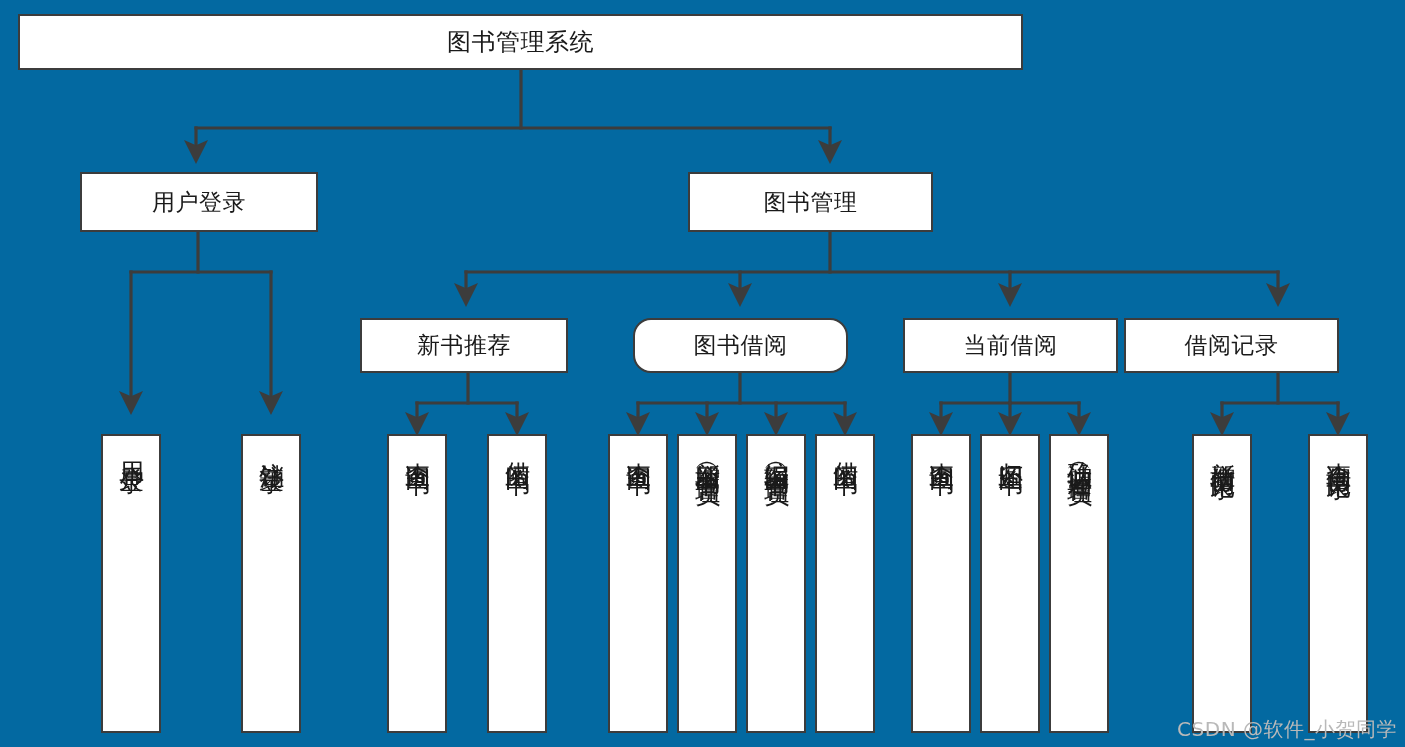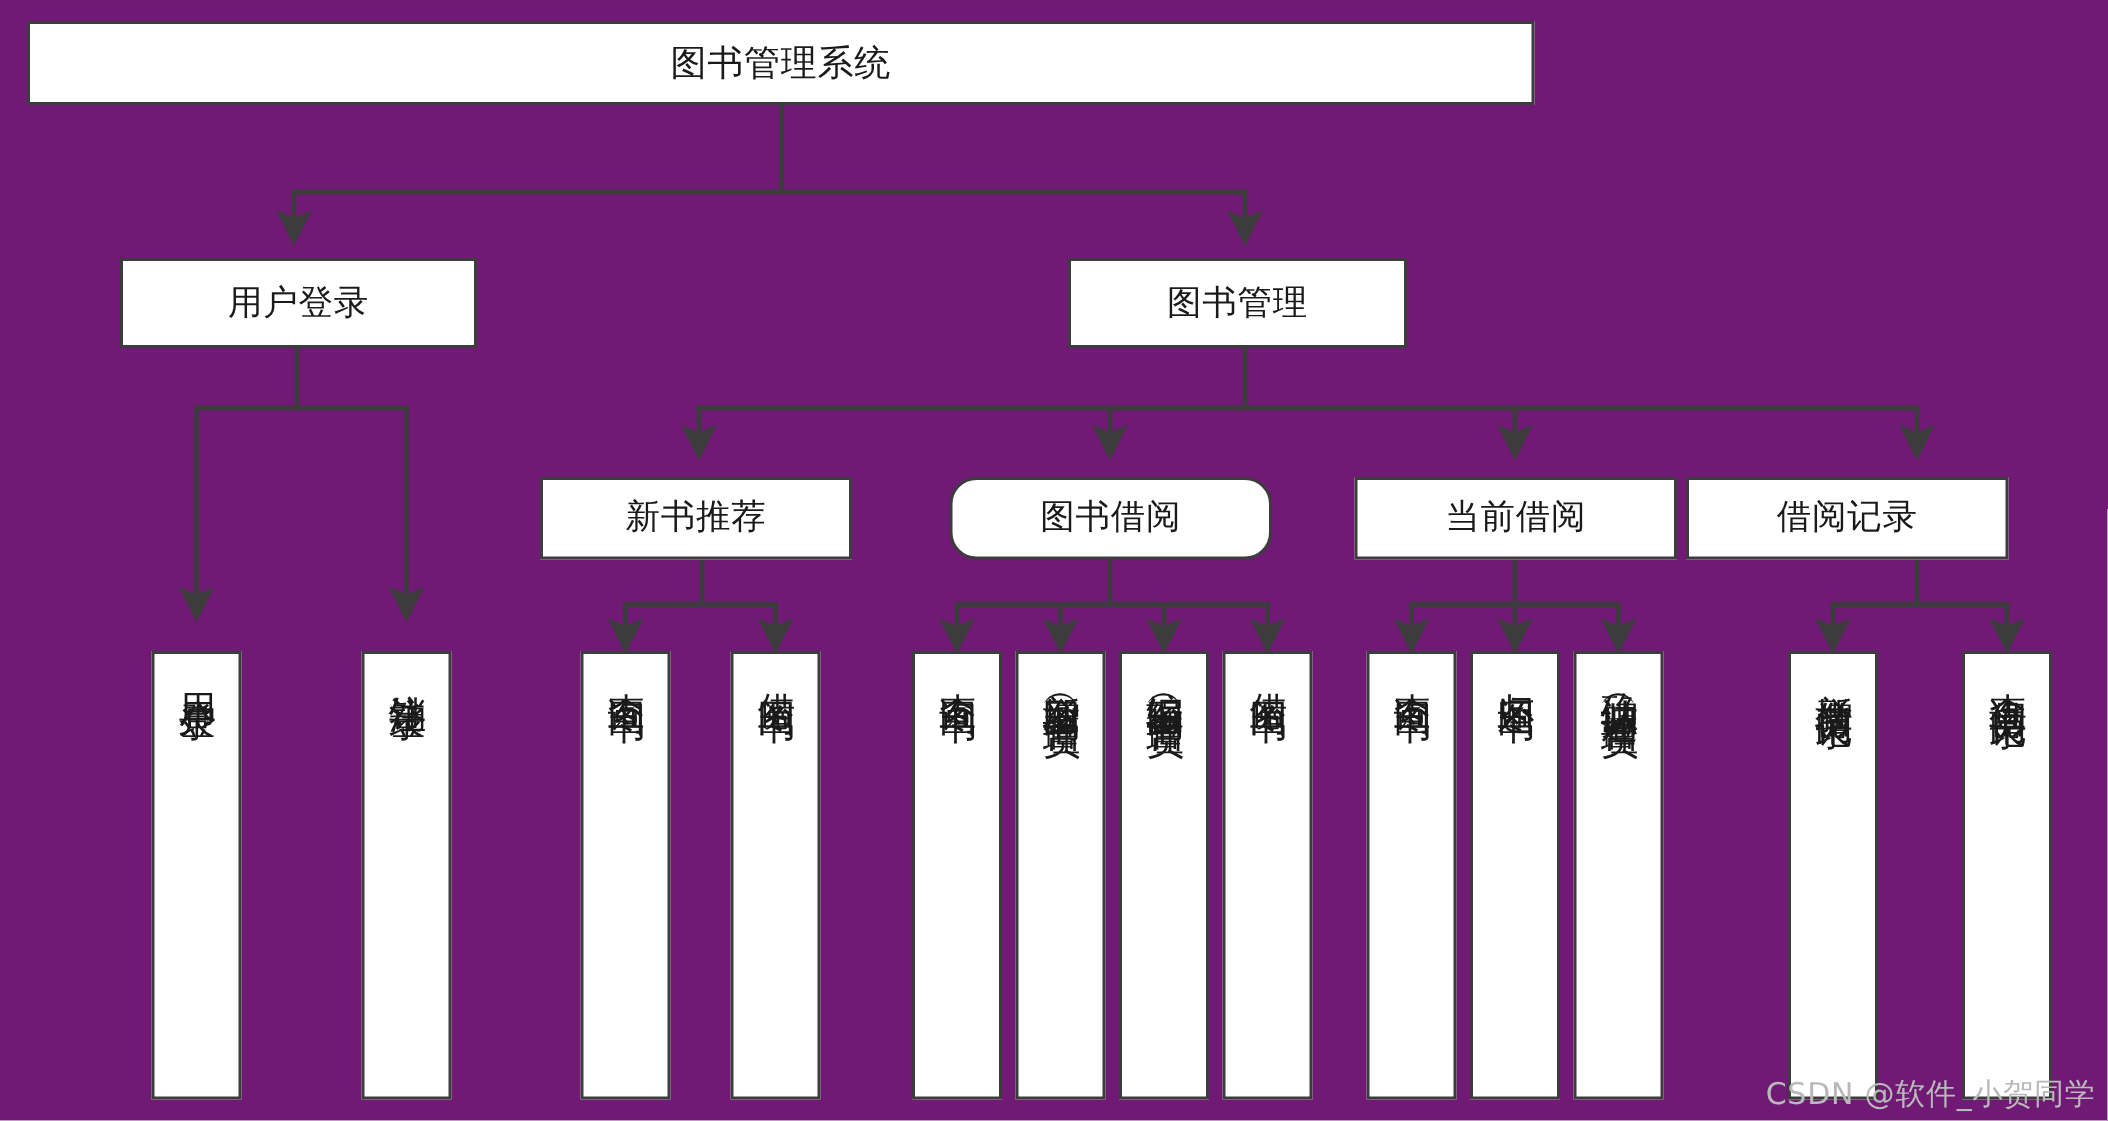--- a/index.html
+++ b/index.html
@@ -14,7 +14,7 @@
     position: relative;
     width: 1405px;
     height: 747px;
-    background: #701a75;
+    background: #0369a1;
     overflow: hidden;
   }
   #edges {

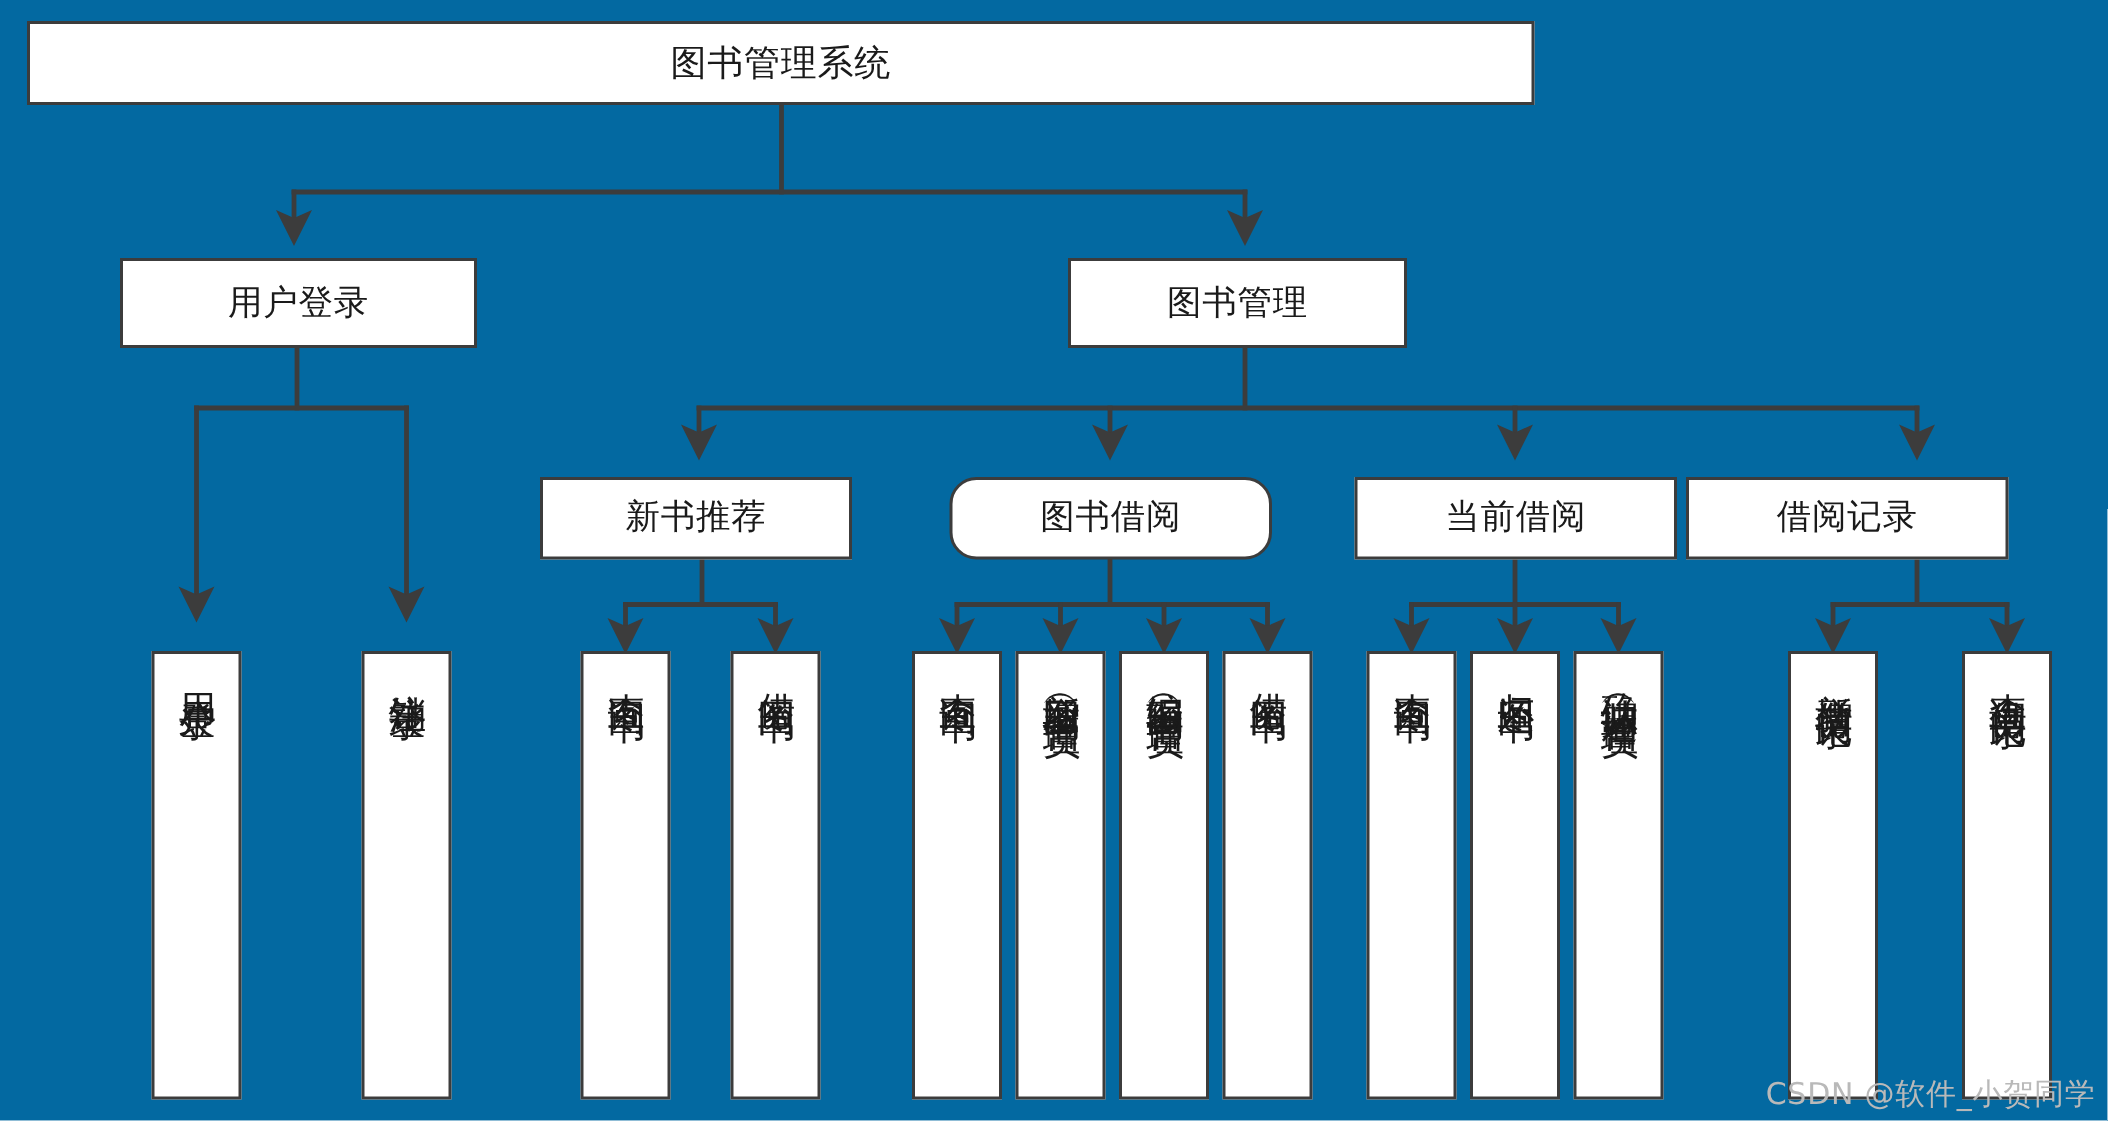--- a/index.html
+++ b/index.html
@@ -133,7 +133,7 @@
     <span class="lbl">用户登录</span>
   </div>
 
-  <div class="node h" style="left:712px; top:172px; width:226px; height:60px;">
+  <div class="node h" style="left:688px; top:172px; width:245px; height:60px;">
     <span class="lbl">图书管理</span>
   </div>
 

